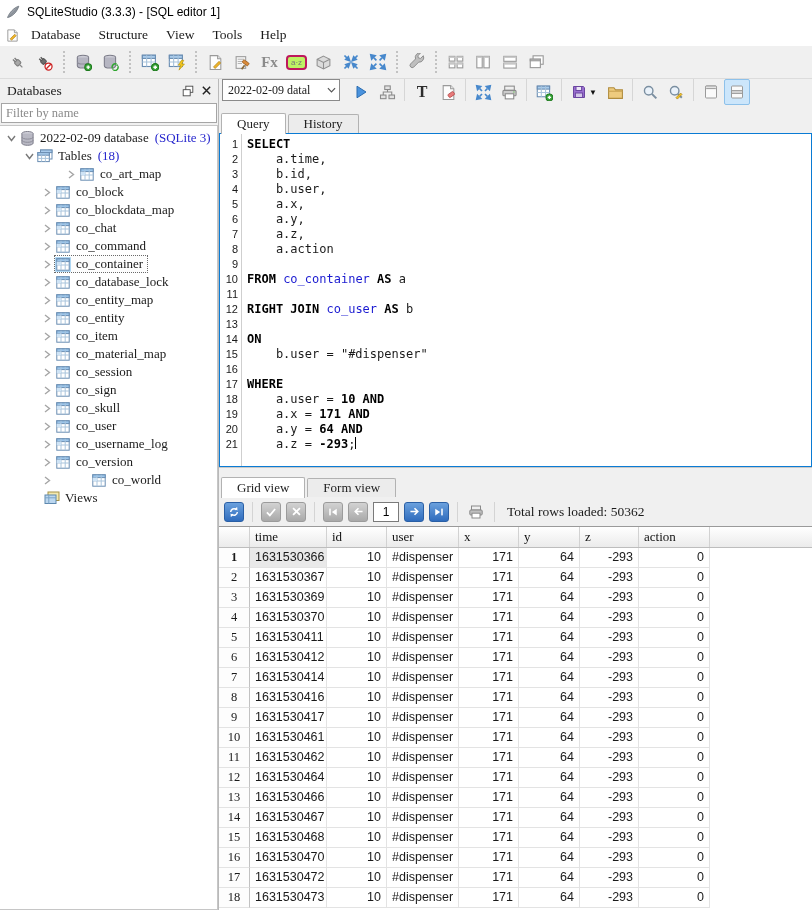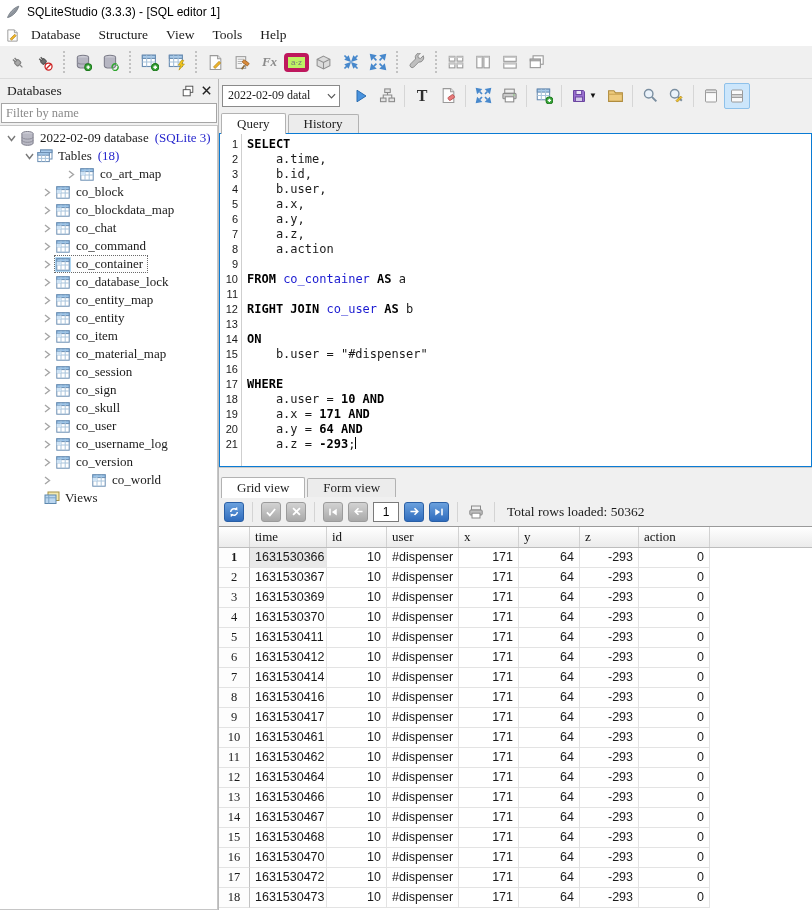--- a/index.html
+++ b/index.html
@@ -19,7 +19,7 @@
              padding:0 4px; flex:0 0 auto; }
   .tb-btn { width:27px; height:27px; display:flex; align-items:center; justify-content:center; border-radius:2px; }
   .tb-sep { width:0; height:22px; border-left:2px dotted #c2c2c2; margin:0 5px; }
-  .glyph-fx { font-family:"Liberation Serif", serif; font-style:italic; font-weight:bold; font-size:13px; color:#8b8b8b; }
+  .glyph-fx { font-family:"Liberation Serif", serif; font-weight:bold; font-size:15px; color:#8b8b8b; }
   .glyph-az { font-family:"Liberation Sans", sans-serif; font-size:8px; color:#777; border:4px solid #be185d; border-radius:4px;
               padding:1px 3px; background:#bef264; }
   .glyph-t  { font-family:"Liberation Serif", serif; font-weight:bold; font-size:16px; color:#2d2d2d; line-height:1; }

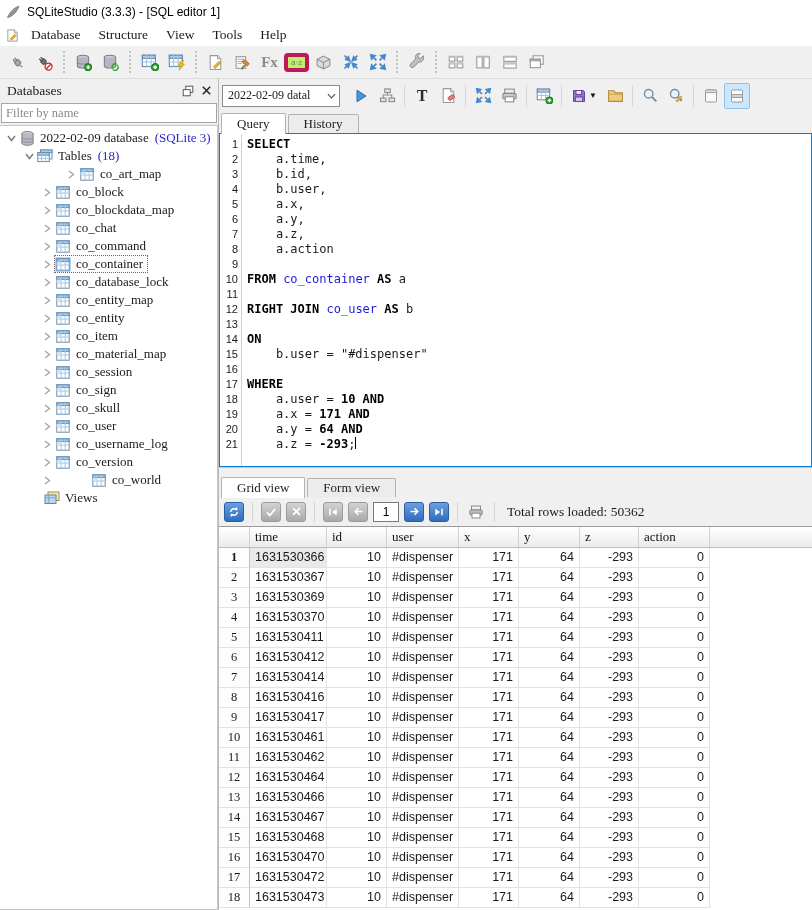--- a/index.html
+++ b/index.html
@@ -20,7 +20,7 @@
   .tb-btn { width:27px; height:27px; display:flex; align-items:center; justify-content:center; border-radius:2px; }
   .tb-sep { width:0; height:22px; border-left:2px dotted #c2c2c2; margin:0 5px; }
   .glyph-fx { font-family:"Liberation Serif", serif; font-weight:bold; font-size:15px; color:#8b8b8b; }
-  .glyph-az { font-family:"Liberation Sans", sans-serif; font-size:8px; color:#777; border:4px solid #be185d; border-radius:4px;
+  .glyph-az { font-family:"Liberation Sans", sans-serif; font-size:8px; color:#777; border:2px solid #be185d; border-radius:4px;
               padding:1px 3px; background:#bef264; }
   .glyph-t  { font-family:"Liberation Serif", serif; font-weight:bold; font-size:16px; color:#2d2d2d; line-height:1; }
 

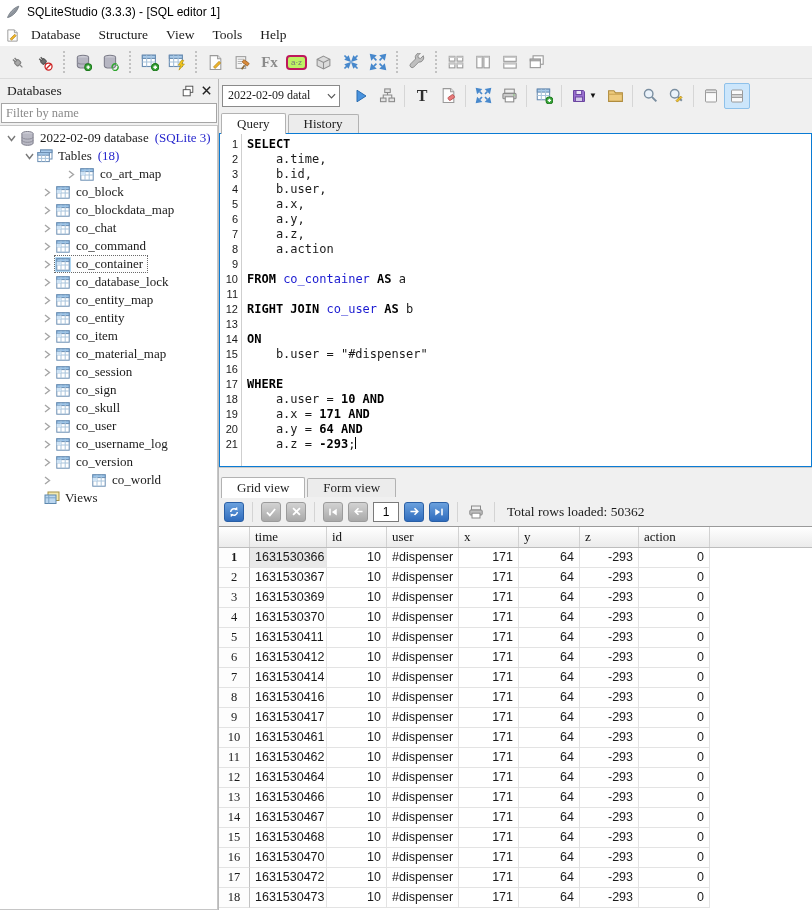--- a/index.html
+++ b/index.html
@@ -48,7 +48,7 @@
 
   
   .main { flex:1; display:flex; flex-direction:column; min-width:0; }
-  .editor-toolbar { height:33px; display:flex; align-items:center; padding:0 3px; background:#f0f0f0; flex:0 0 auto; }
+  .editor-toolbar { height:33px; display:flex; padding:0 3px; background:#f0f0f0; flex:0 0 auto; }
   .et-btn { width:26px; height:26px; display:flex; align-items:center; justify-content:center; border-radius:2px; }
   .et-btn.toggled { background:#cce6fb; border:1px solid #8ec1ea; }
   .et-sep { width:0; height:22px; border-left:1px solid #d6d6d6; margin:0 4px; }

